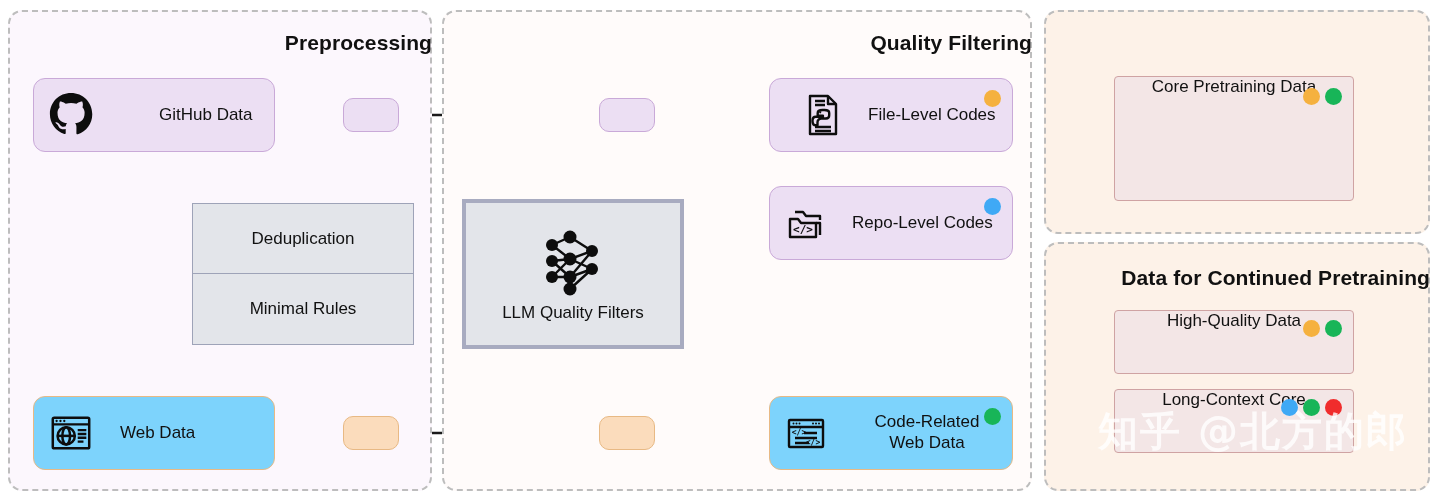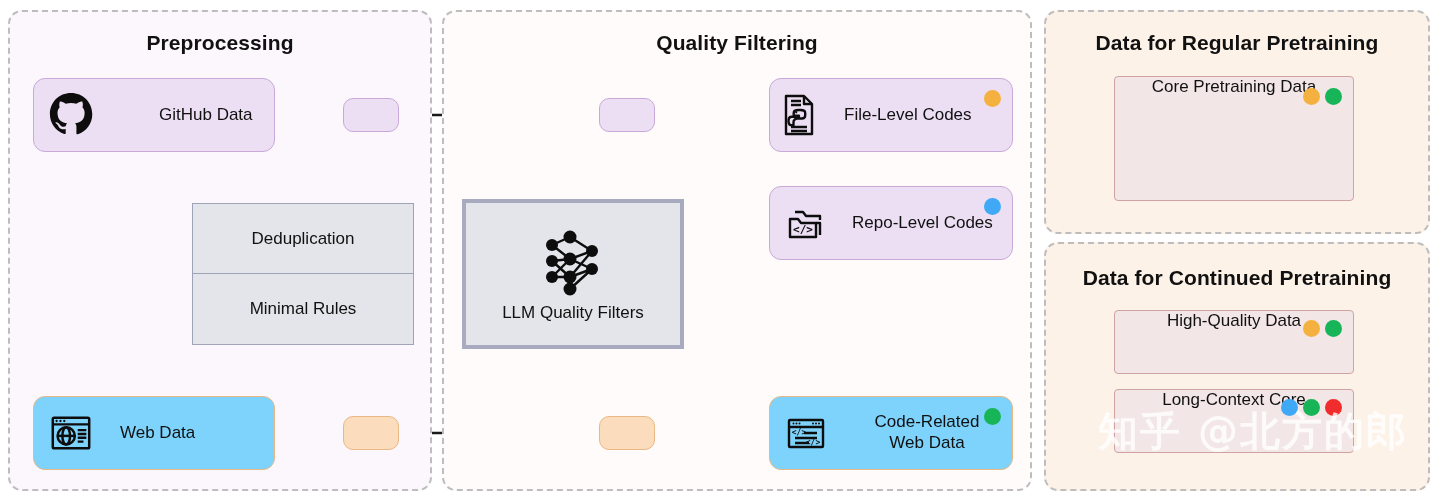--- a/index.html
+++ b/index.html
@@ -15,7 +15,7 @@
   
   .panel{position:absolute;border:2px dashed #bdbdbd;border-radius:14px;box-sizing:border-box;}
   .panel-title{
-    position:absolute;left:0;right:0;text-align:center;
+    position:absolute;left:0;right:0;text-align:right;
     font-size:21px;font-weight:bold;color:#111111;letter-spacing:.1px;
   }
   #panel-pre   {left:8px;  top:10px; width:424px; height:481px; background:#fcf7fd;}

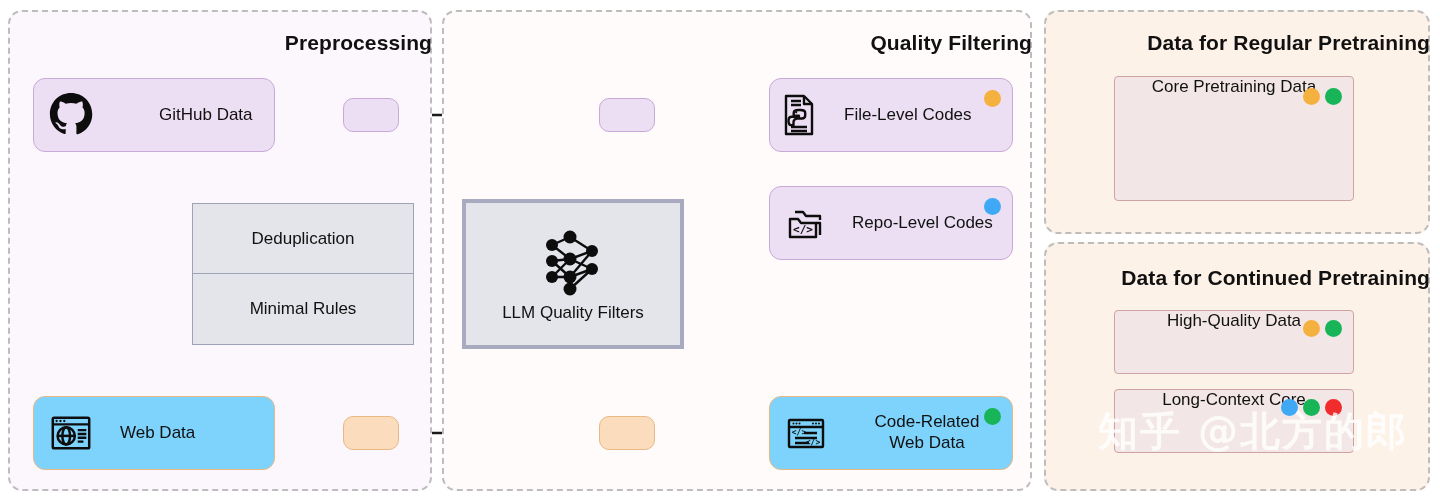--- a/index.html
+++ b/index.html
@@ -257,7 +257,6 @@
   </div>
 
   <div class="panel" id="panel-reg"></div>
-  <div class="panel-title" style="left:1044px;width:386px;top:31px;">Data for Regular Pretraining</div>
 
   <div class="card" style="left:1114px;top:76px;width:240px;height:125px;">
     <span>Core Pretraining Data</span>

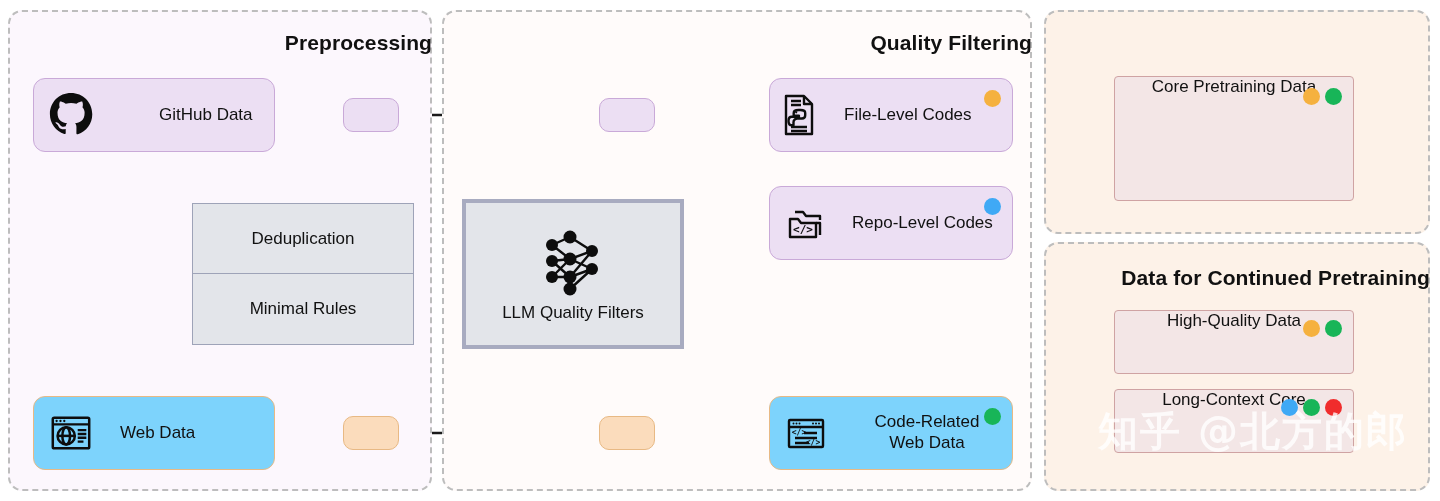--- a/index.html
+++ b/index.html
@@ -190,7 +190,7 @@
     <span class="cap">LLM Quality Filters</span>
   </div>
 
-  <div class="node purple" style="left:769px;top:78px;width:244px;height:74px;padding-left:4px;">
+  <div class="node purple" style="left:769px;top:78px;width:244px;height:74px;padding-left:28px;">
     <span class="icon">
       <svg width="48" height="48" viewBox="0 0 48 48">
         <g fill="none" stroke="#0d0d0d" stroke-width="2.4" stroke-linejoin="round">

